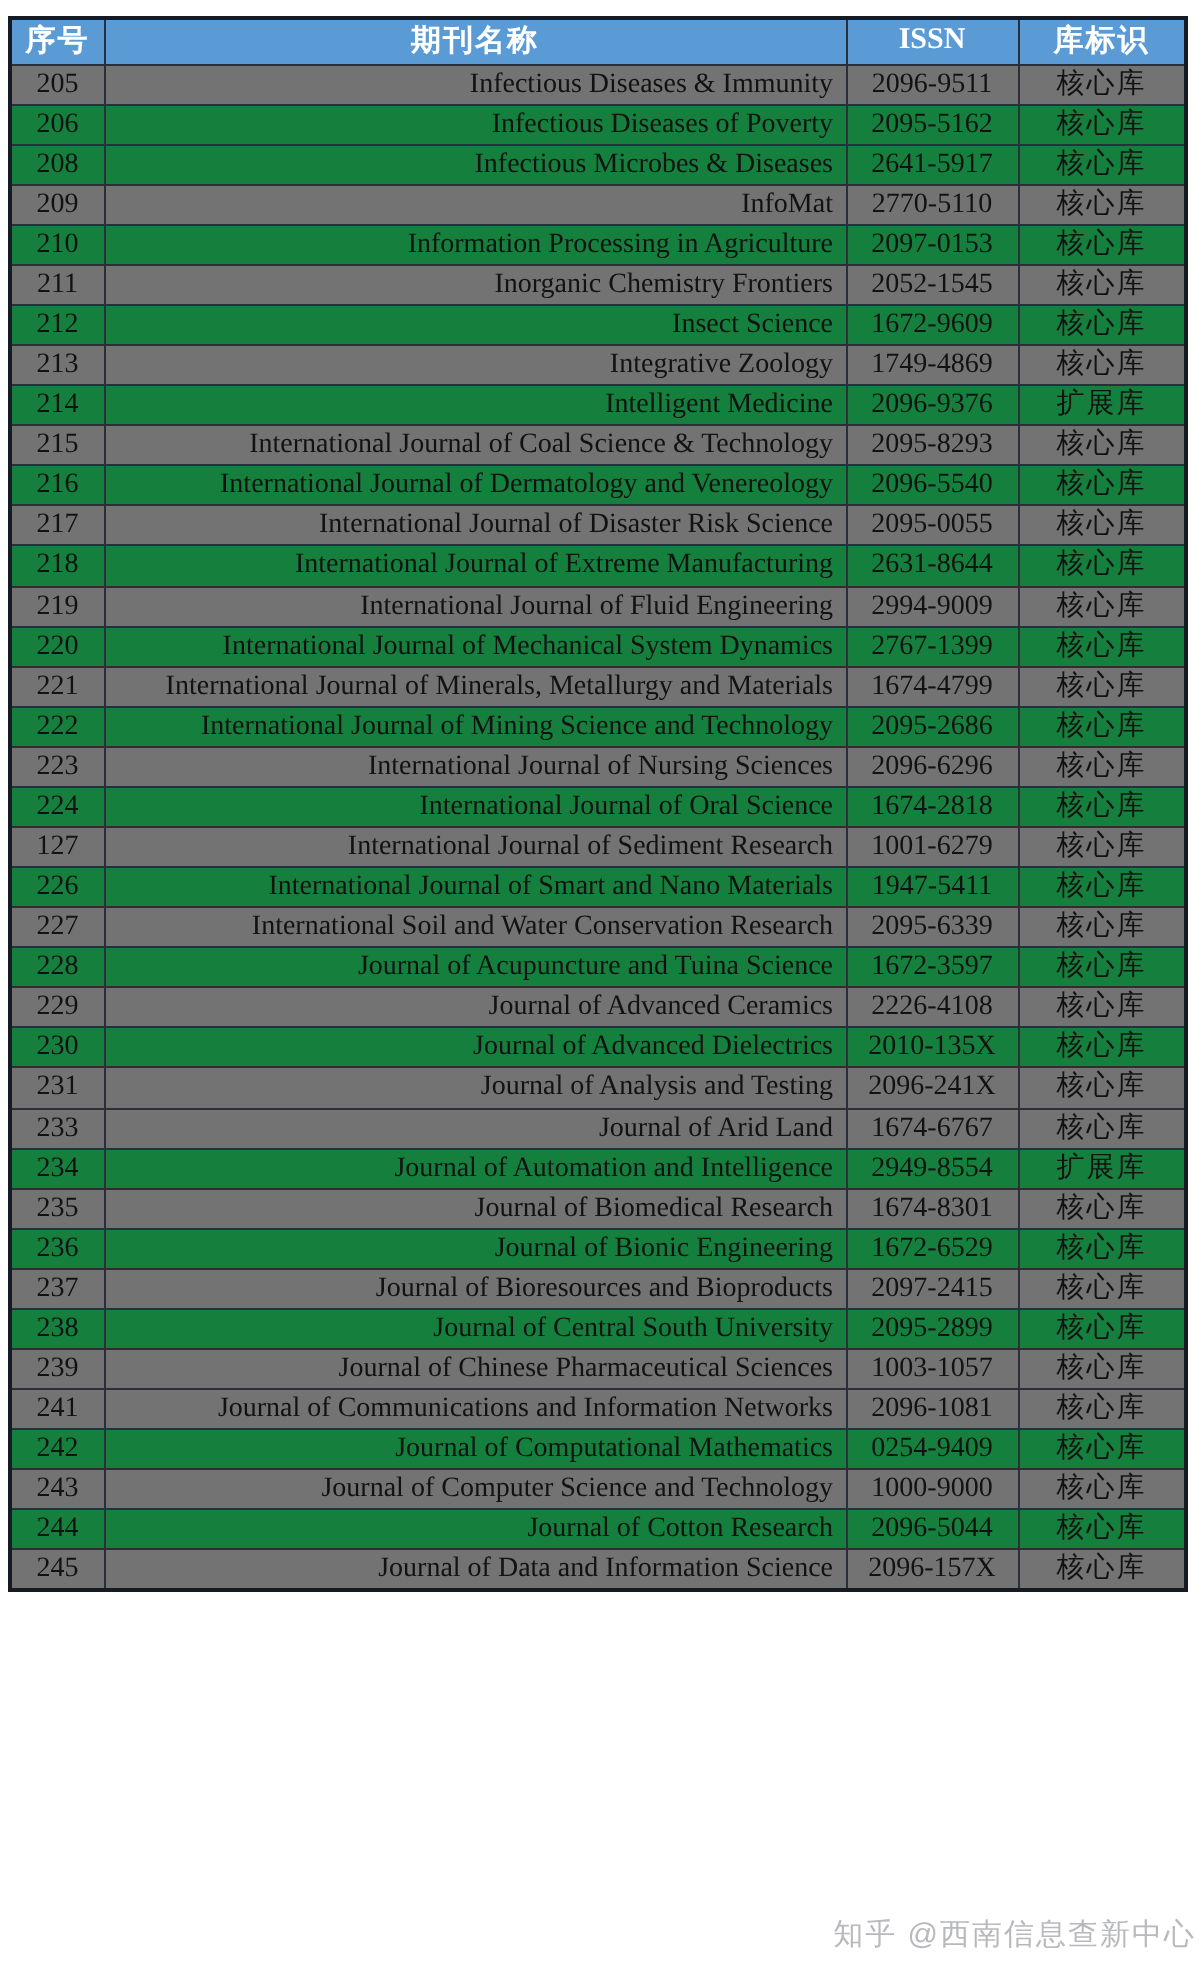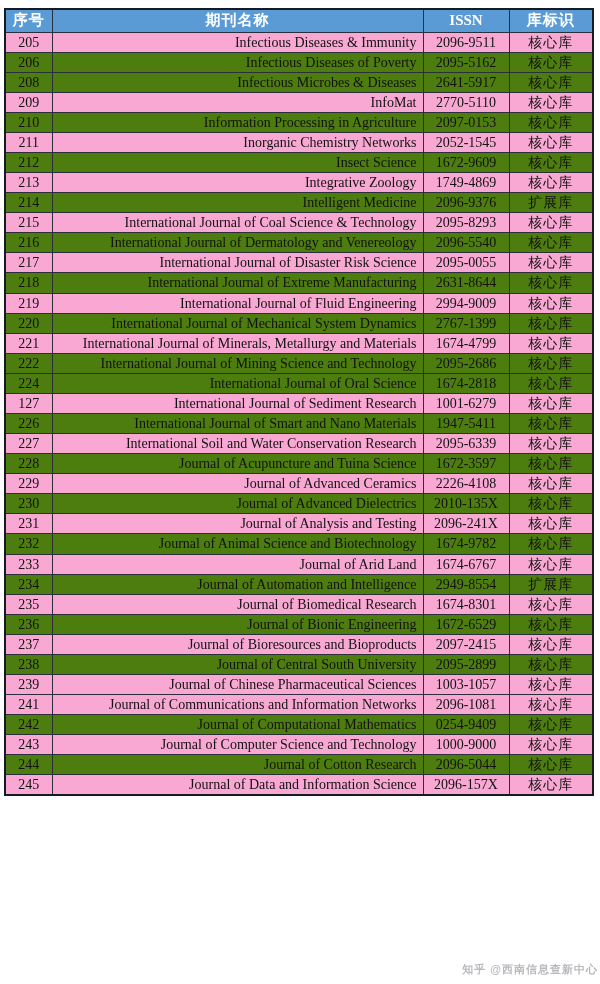--- a/index.html
+++ b/index.html
@@ -53,7 +53,7 @@
   td.name { text-align: right; padding-left: 8px; padding-right: 6px; }
   td.issn { text-align: center; }
   td.tier { text-align: center; font-size: 14px; letter-spacing: 1px; }
-  tr.shaded { background: #f9a8d4; margin-left: 23px; }
+  tr.shaded { background: #737373; margin-left: 23px; }
   tr.plain  { background: #4d7c0f; }
   .watermark {
     position: absolute;

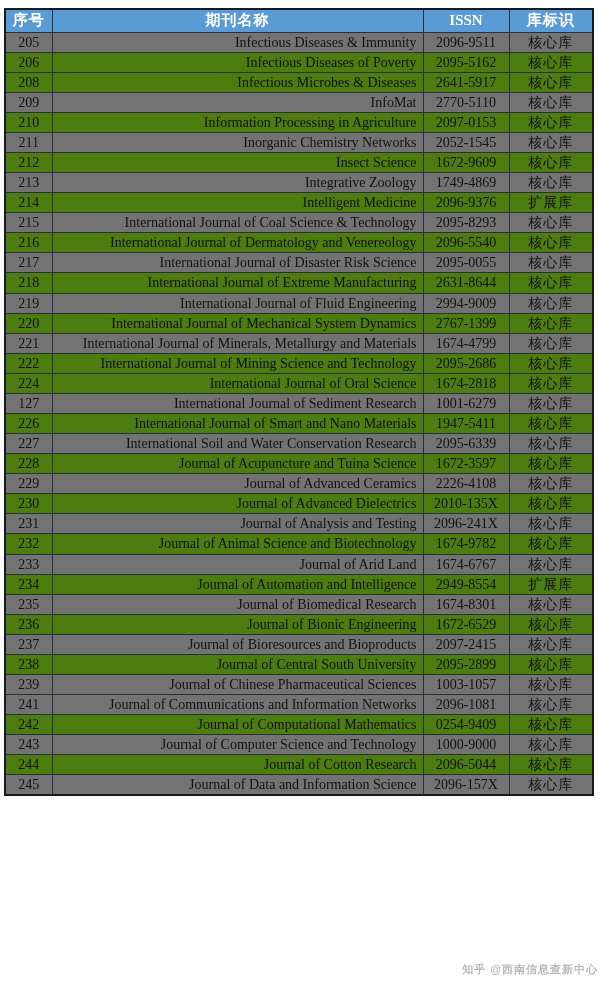--- a/index.html
+++ b/index.html
@@ -54,7 +54,7 @@
   td.issn { text-align: center; }
   td.tier { text-align: center; font-size: 14px; letter-spacing: 1px; }
   tr.shaded { background: #737373; margin-left: 23px; }
-  tr.plain  { background: #4d7c0f; }
+  tr.plain  { background: #15803d; }
   .watermark {
     position: absolute;
     right: 2px;

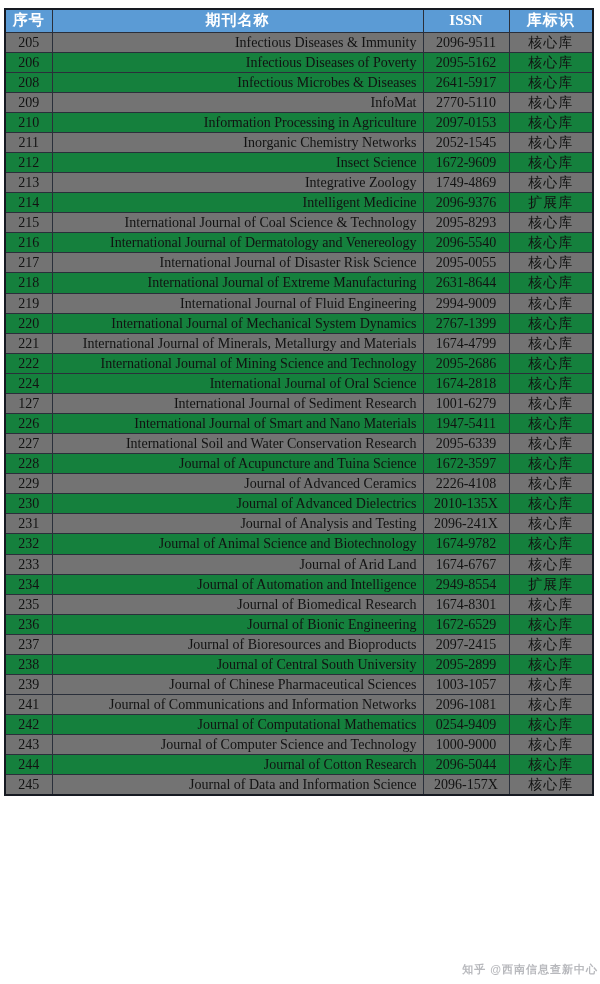--- a/index.html
+++ b/index.html
@@ -120,7 +120,7 @@
         </tr>
         <tr class="shaded">
           <td class="num">211</td>
-          <td class="name">Inorganic Chemistry Networks</td>
+          <td class="name">Inorganic Chemistry Frontiers</td>
           <td class="issn">2052-1545</td>
           <td class="tier">核心库</td>
         </tr>

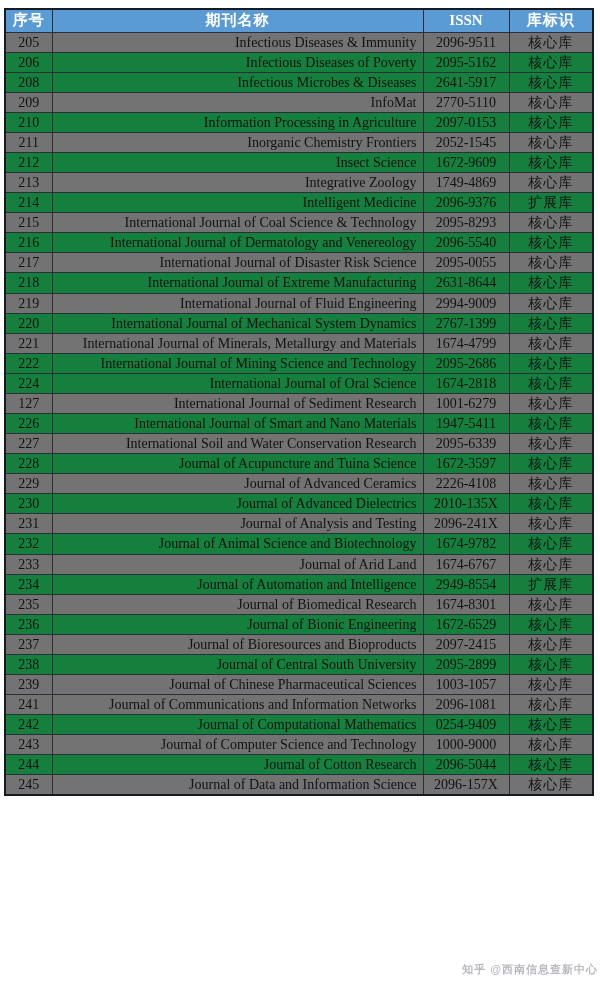--- a/index.html
+++ b/index.html
@@ -190,6 +190,12 @@
           <td class="issn">2095-2686</td>
           <td class="tier">核心库</td>
         </tr>
+        <tr class="shaded">
+          <td class="num">223</td>
+          <td class="name">International Journal of Nursing Sciences</td>
+          <td class="issn">2096-6296</td>
+          <td class="tier">核心库</td>
+        </tr>
         <tr class="plain">
           <td class="num">224</td>
           <td class="name">International Journal of Oral Science</td>

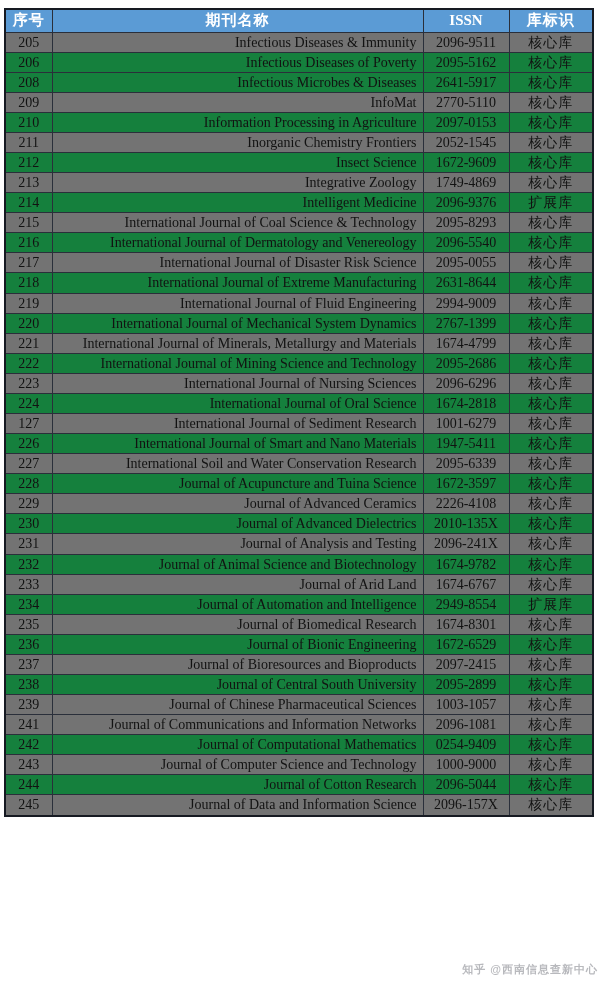--- a/index.html
+++ b/index.html
@@ -244,12 +244,6 @@
           <td class="issn">2096-241X</td>
           <td class="tier">核心库</td>
         </tr>
-        <tr class="plain">
-          <td class="num">232</td>
-          <td class="name">Journal of Animal Science and Biotechnology</td>
-          <td class="issn">1674-9782</td>
-          <td class="tier">核心库</td>
-        </tr>
         <tr class="shaded">
           <td class="num">233</td>
           <td class="name">Journal of Arid Land</td>

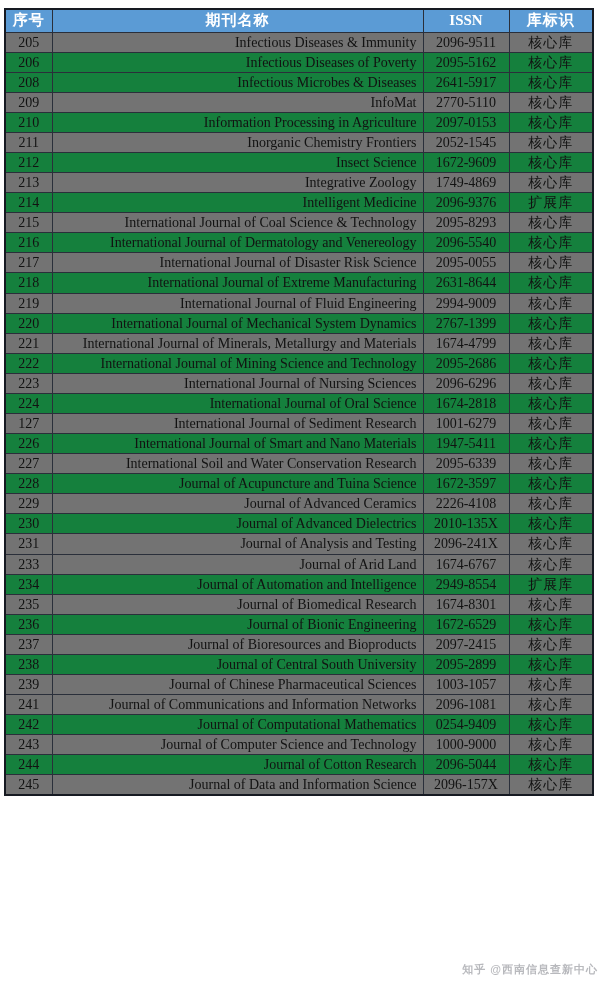--- a/index.html
+++ b/index.html
@@ -60,8 +60,8 @@
     right: 2px;
     bottom: 7px;
     font-family: "Liberation Sans", sans-serif;
-    font-size: 11px;
-    font-weight: bold;
+    font-size: 15px;
+    font-weight: normal;
     color: rgba(125, 128, 134, 0.55);
     letter-spacing: 1px;
     white-space: nowrap;

